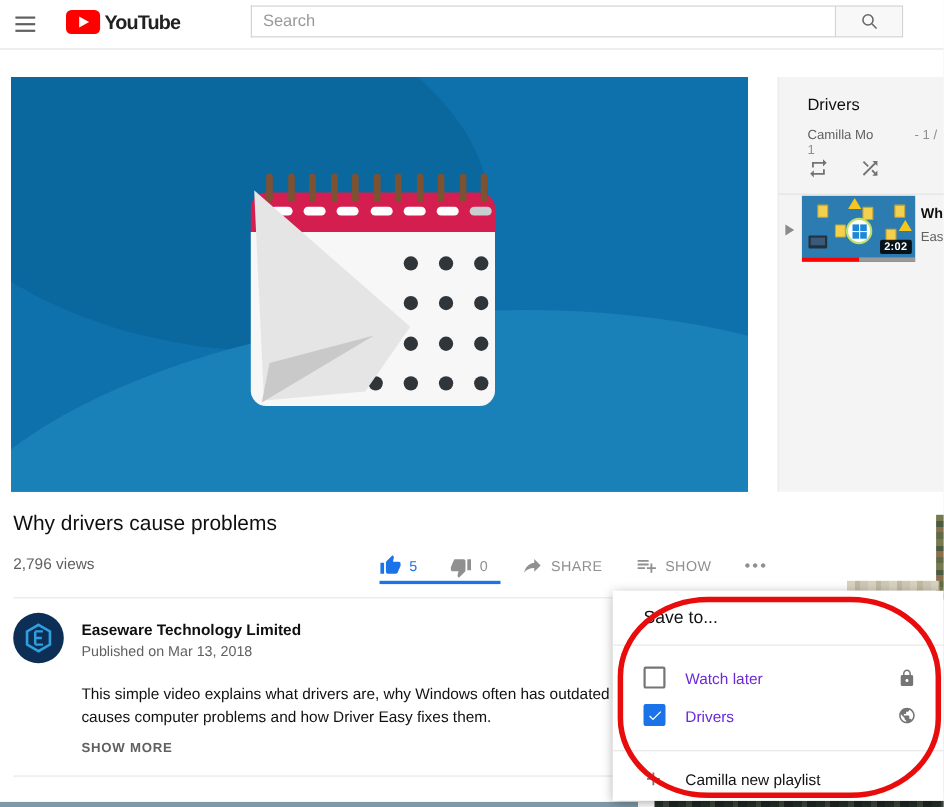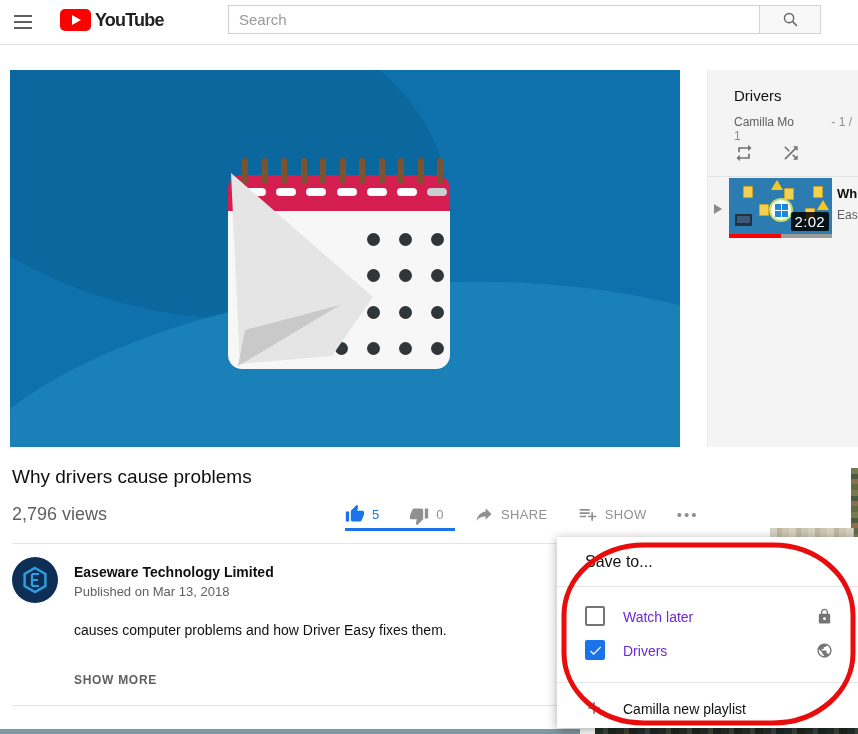--- a/index.html
+++ b/index.html
@@ -67,7 +67,7 @@
   .monitor { position:absolute; left:6px; top:36px; width:17px; height:12px; background:#23313d; border-radius:1px; }
   .monitor::after { content:""; position:absolute; left:2px; top:2px; right:2px; bottom:3px; background:#3a5a78; }
   .pl-duration { position:absolute; right:3px; bottom:7px; background:rgba(0,0,0,.85); color:#fff;
-      font-size:15px; font-weight:normal; padding:1px 4px; border-radius:2px; letter-spacing:.3px; }
+      font-size:10px; font-weight:bold; padding:1px 4px; border-radius:2px; letter-spacing:.3px; }
   .pl-progress { position:absolute; left:0; bottom:0; width:103px; height:4px; background:#9a9a9a; }
   .pl-progress i { display:block; width:50%; height:4px; background:#f00; }
   .pl-title { position:absolute; left:129px; top:8px; width:24px; font-size:13px; font-weight:bold;

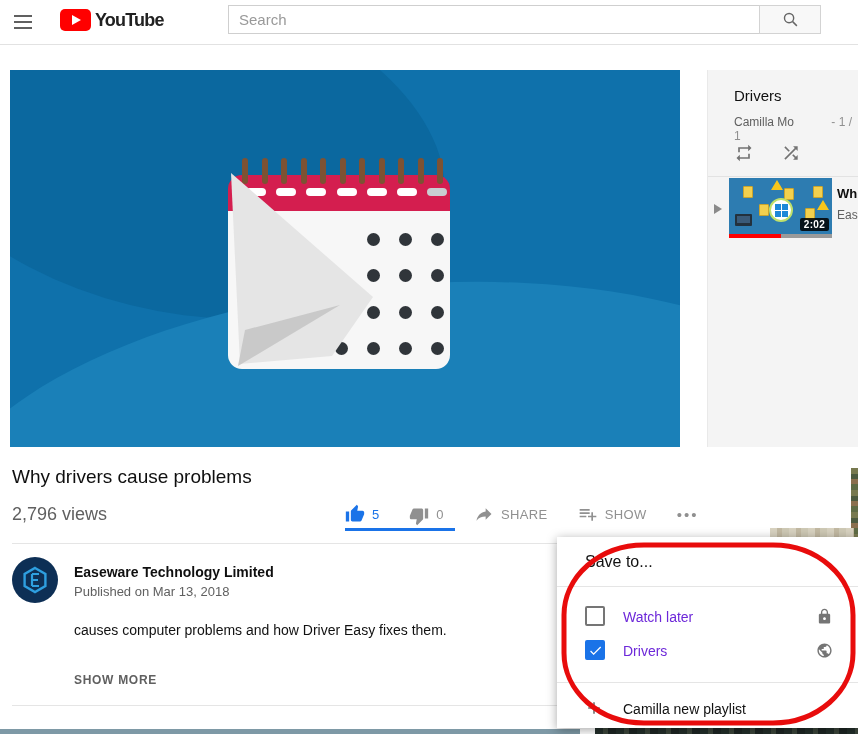--- a/index.html
+++ b/index.html
@@ -77,7 +77,7 @@
 
   
   .video-title { position:absolute; left:12px; top:466px; font-size:19px; color:#0f0f0f; }
-  .video-views { position:absolute; left:12px; top:504px; font-size:18px; color:#606060; }
+  .video-views { position:absolute; left:12px; top:504px; font-size:14px; color:#606060; }
   .actions { position:absolute; left:345px; top:500px; height:28px; display:flex; align-items:center; z-index:1; }
   .act { display:flex; align-items:center; gap:7px; cursor:pointer; }
   .act-label { font-size:13px; color:#909090; letter-spacing:.4px; }

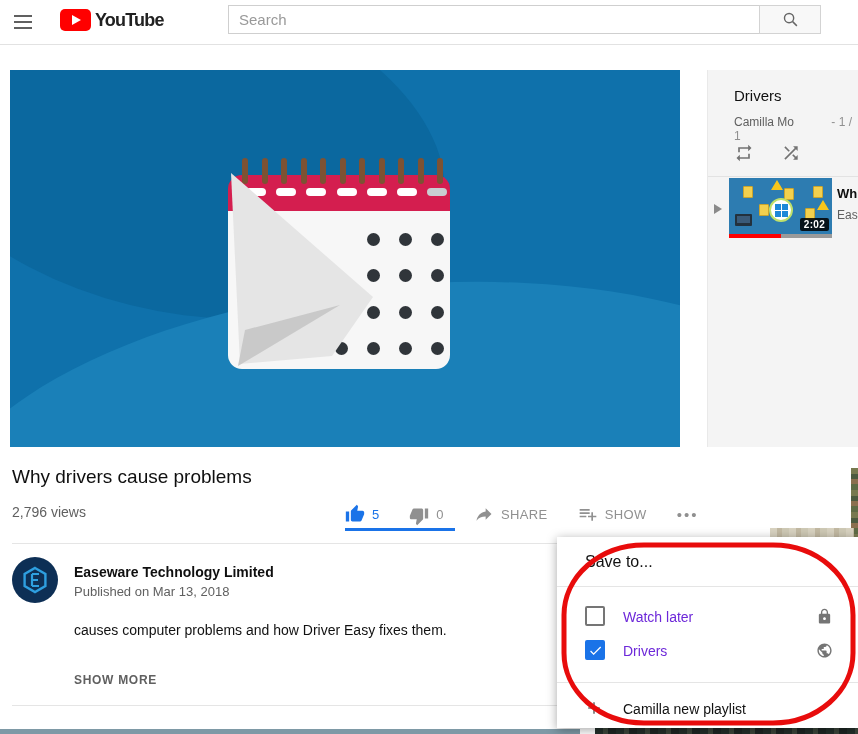--- a/index.html
+++ b/index.html
@@ -292,6 +292,7 @@
   <div class="channel-name">Easeware Technology Limited</div>
   <div class="channel-date">Published on Mar 13, 2018</div>
   <div class="desc">
+    <div>This simple video explains what drivers are, why Windows often has outdated</div>
     <div>causes computer problems and how Driver Easy fixes them.</div>
   </div>
   <div class="show-more">SHOW MORE</div>

